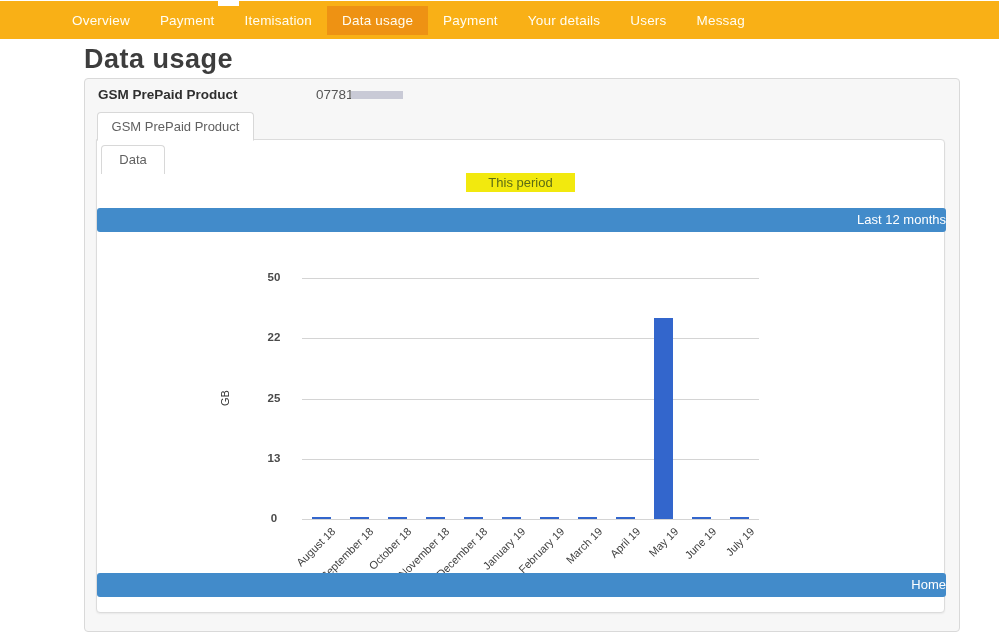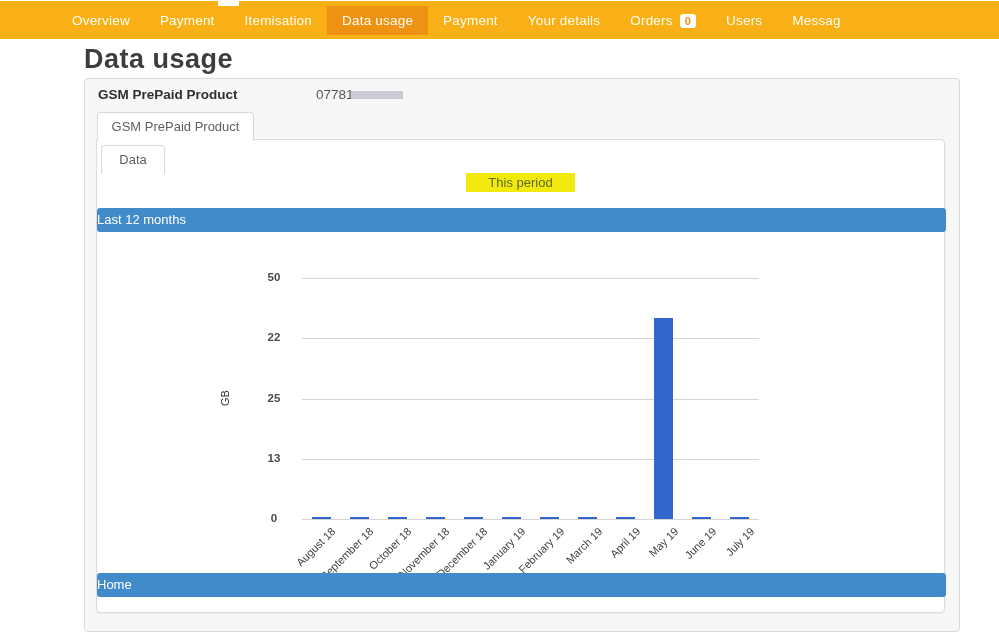--- a/index.html
+++ b/index.html
@@ -83,7 +83,6 @@
     <div class="nav-item active">Data usage</div>
     <div class="nav-item">Payment</div>
     <div class="nav-item">Your details</div>
-    <div class="nav-item">Orders<span class="nav-badge">0</span></div>
     <div class="nav-item">Users</div>
     <div class="nav-item">Messag</div>
   </div>

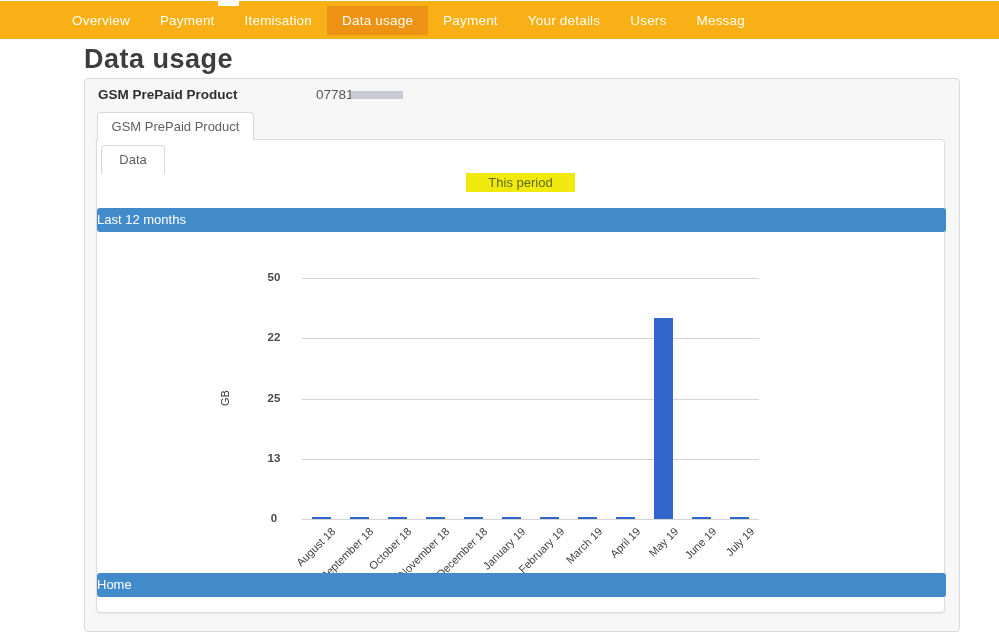--- a/index.html
+++ b/index.html
@@ -56,7 +56,7 @@
 
   .bar-btn { position:absolute; left:0; width:849px; height:24px;
              background:#428bca; border-radius:3px; color:#fff;
-             font-size:13px; text-align:left; line-height:24px;
+             font-size:13px; text-align:right; line-height:24px;
              cursor:pointer; }
   .last12 { top:68px; }
   .home   { top:433px; }

